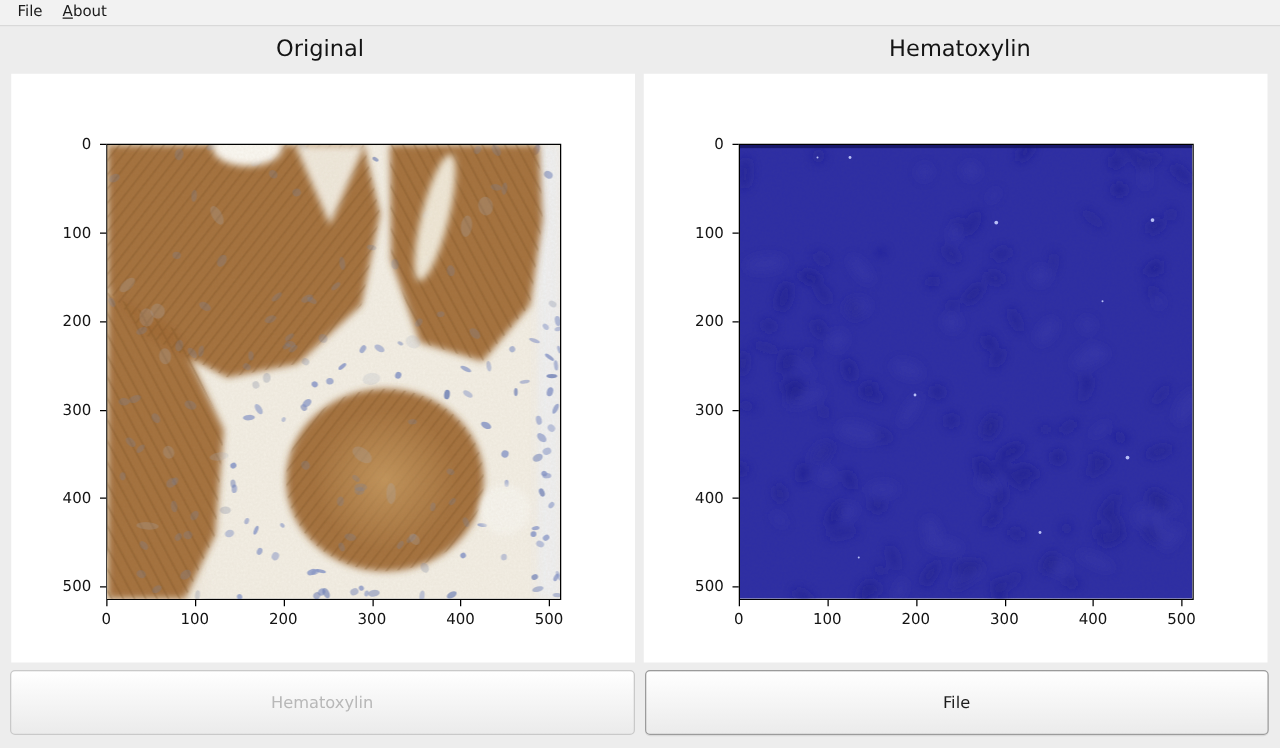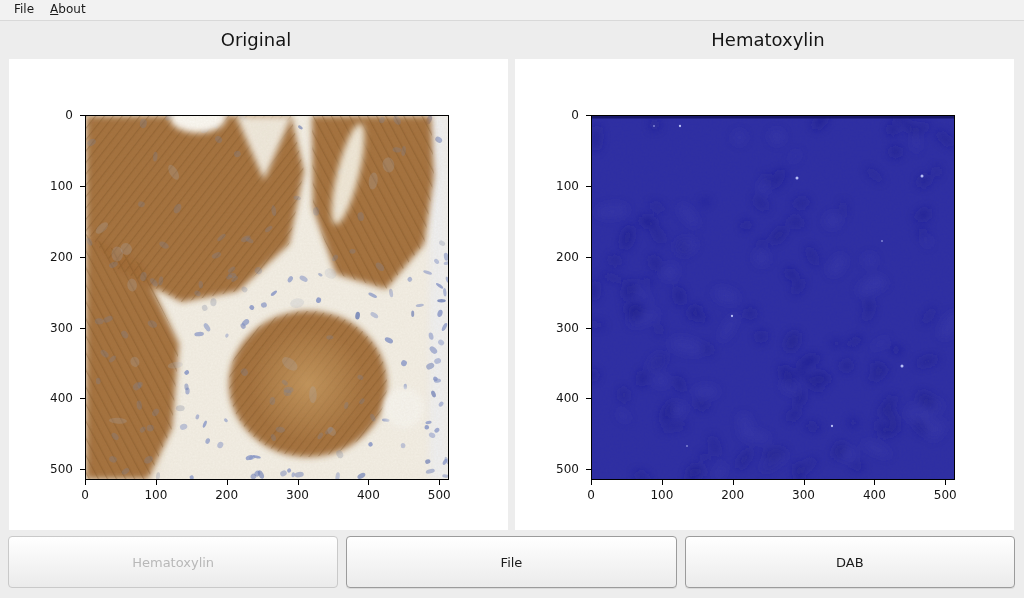--- a/index.html
+++ b/index.html
@@ -518,7 +518,6 @@
 <div class="button-row">
   <button class="stain-btn disabled" disabled="">Hematoxylin</button>
   <button class="stain-btn">File</button>
-  <button class="stain-btn">DAB</button>
 </div>
 
 </body></html>

